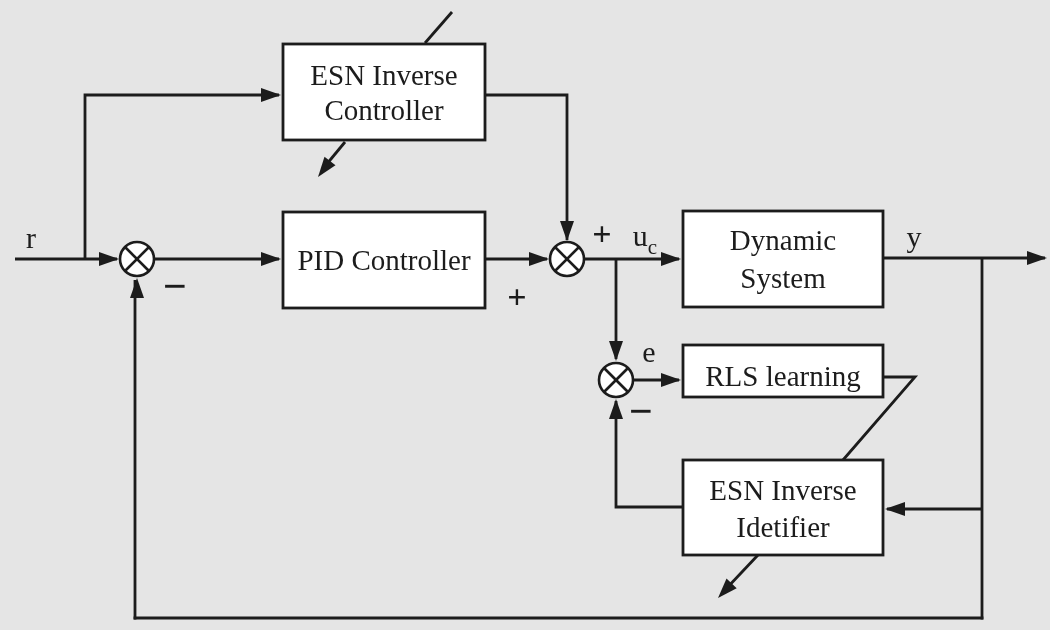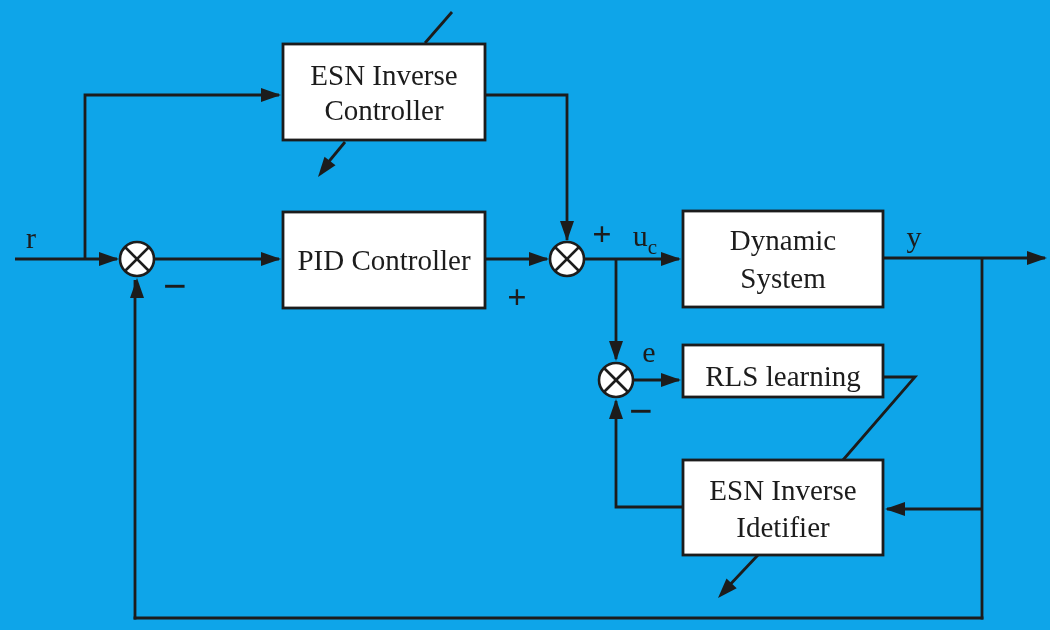--- a/index.html
+++ b/index.html
@@ -15,7 +15,7 @@
     position: relative;
     width: 1050px;
     height: 630px;
-    background: #0ea5e9;
+    background: #e5e5e5;
   }
   svg { display: block; }
   .wire {

